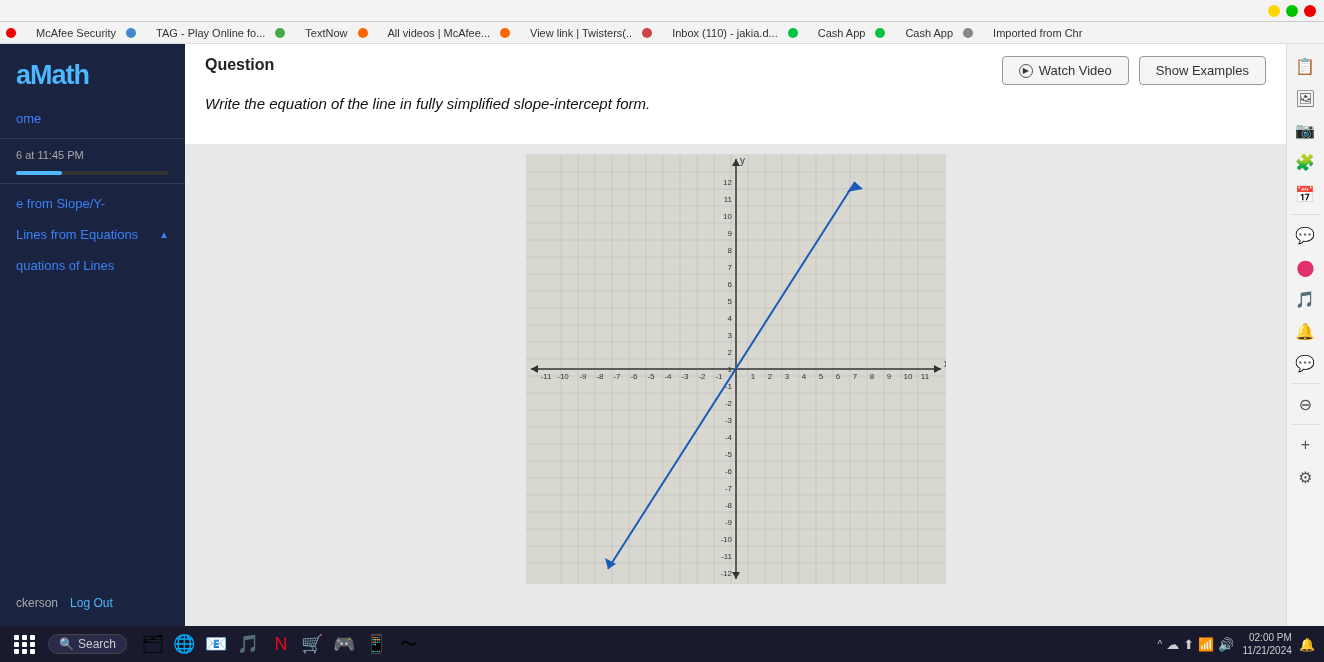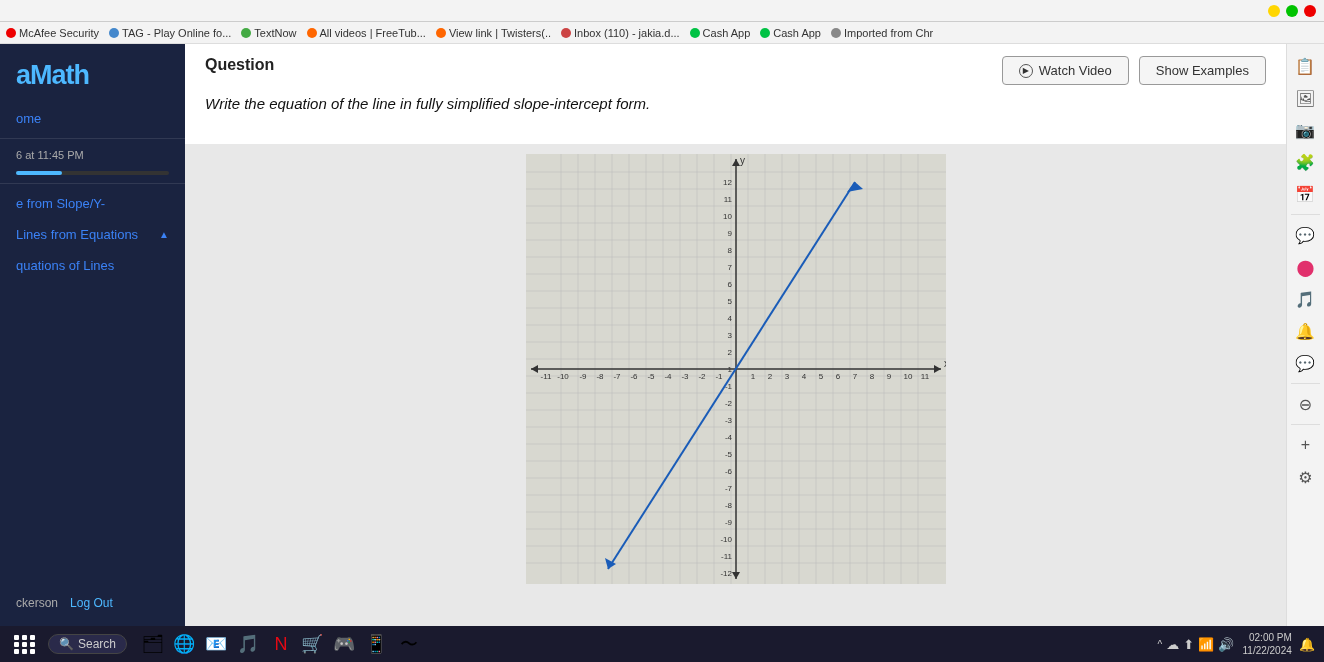--- a/index.html
+++ b/index.html
@@ -64,7 +64,7 @@
     .bookmark-item {
       display: flex;
       align-items: center;
-      gap: 3px;
+      gap: 20px;
       white-space: nowrap;
       cursor: pointer;
       color: #333;

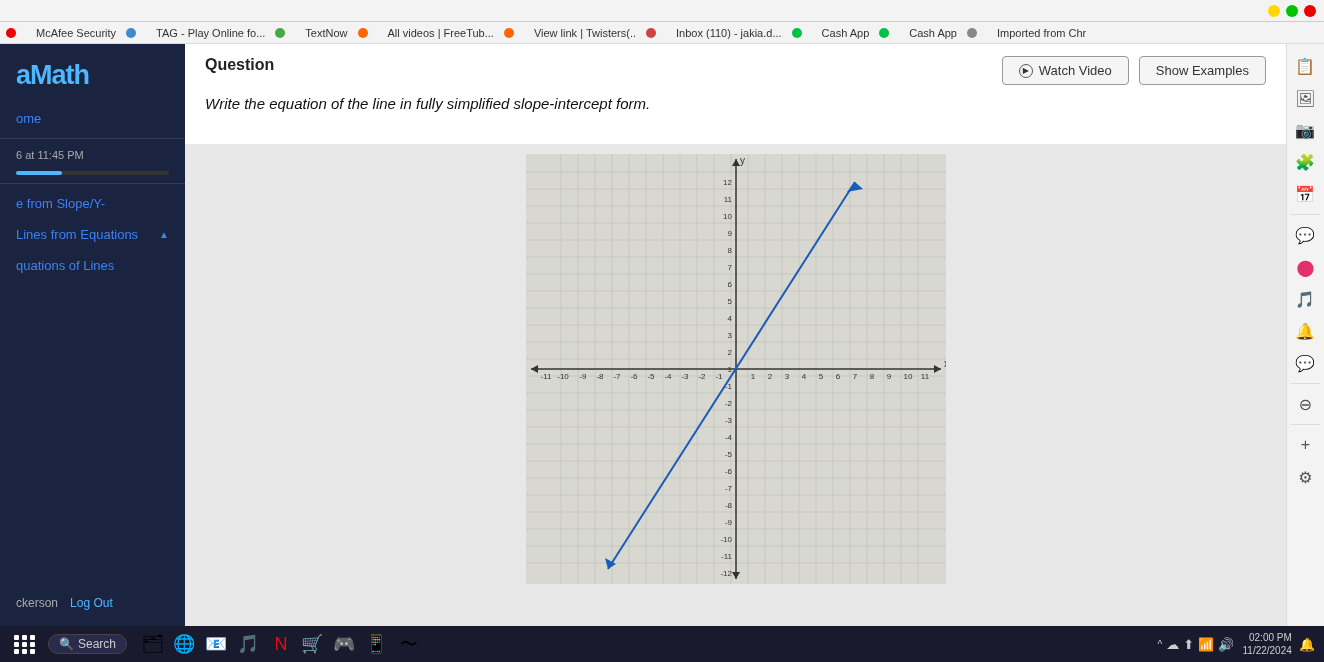--- a/index.html
+++ b/index.html
@@ -335,7 +335,7 @@
   </div>
   <div class="bookmark-item">
     <div class="bookmark-dot" style="background:#ff6600;"></div>
-    <span>All videos | FreeTub...</span>
+    <span>All videos | McAfee...</span>
   </div>
   <div class="bookmark-item">
     <div class="bookmark-dot" style="background:#ff6600;"></div>

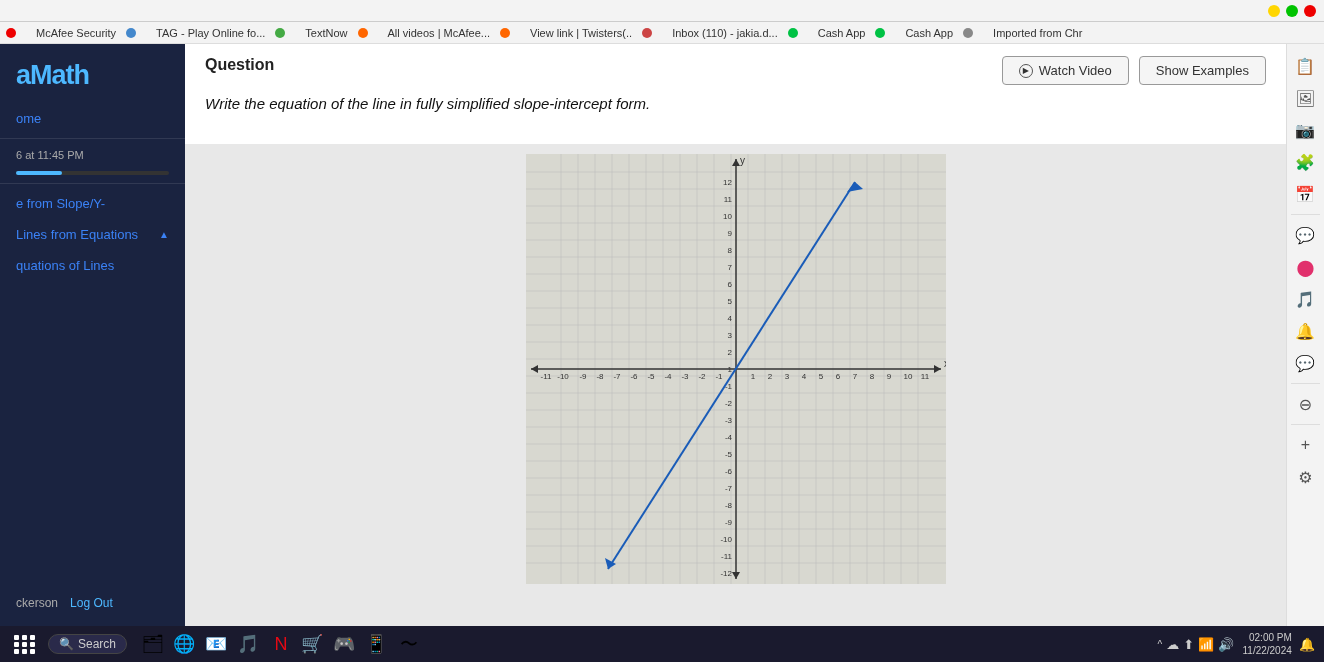--- a/index.html
+++ b/index.html
@@ -601,7 +601,7 @@
     </div>
     <div class="taskbar-time">
       <div>02:00 PM</div>
-      <div>11/22/2024</div>
+      <div>11/21/2024</div>
     </div>
     <span style="font-size:13px;">🔔</span>
   </div>

